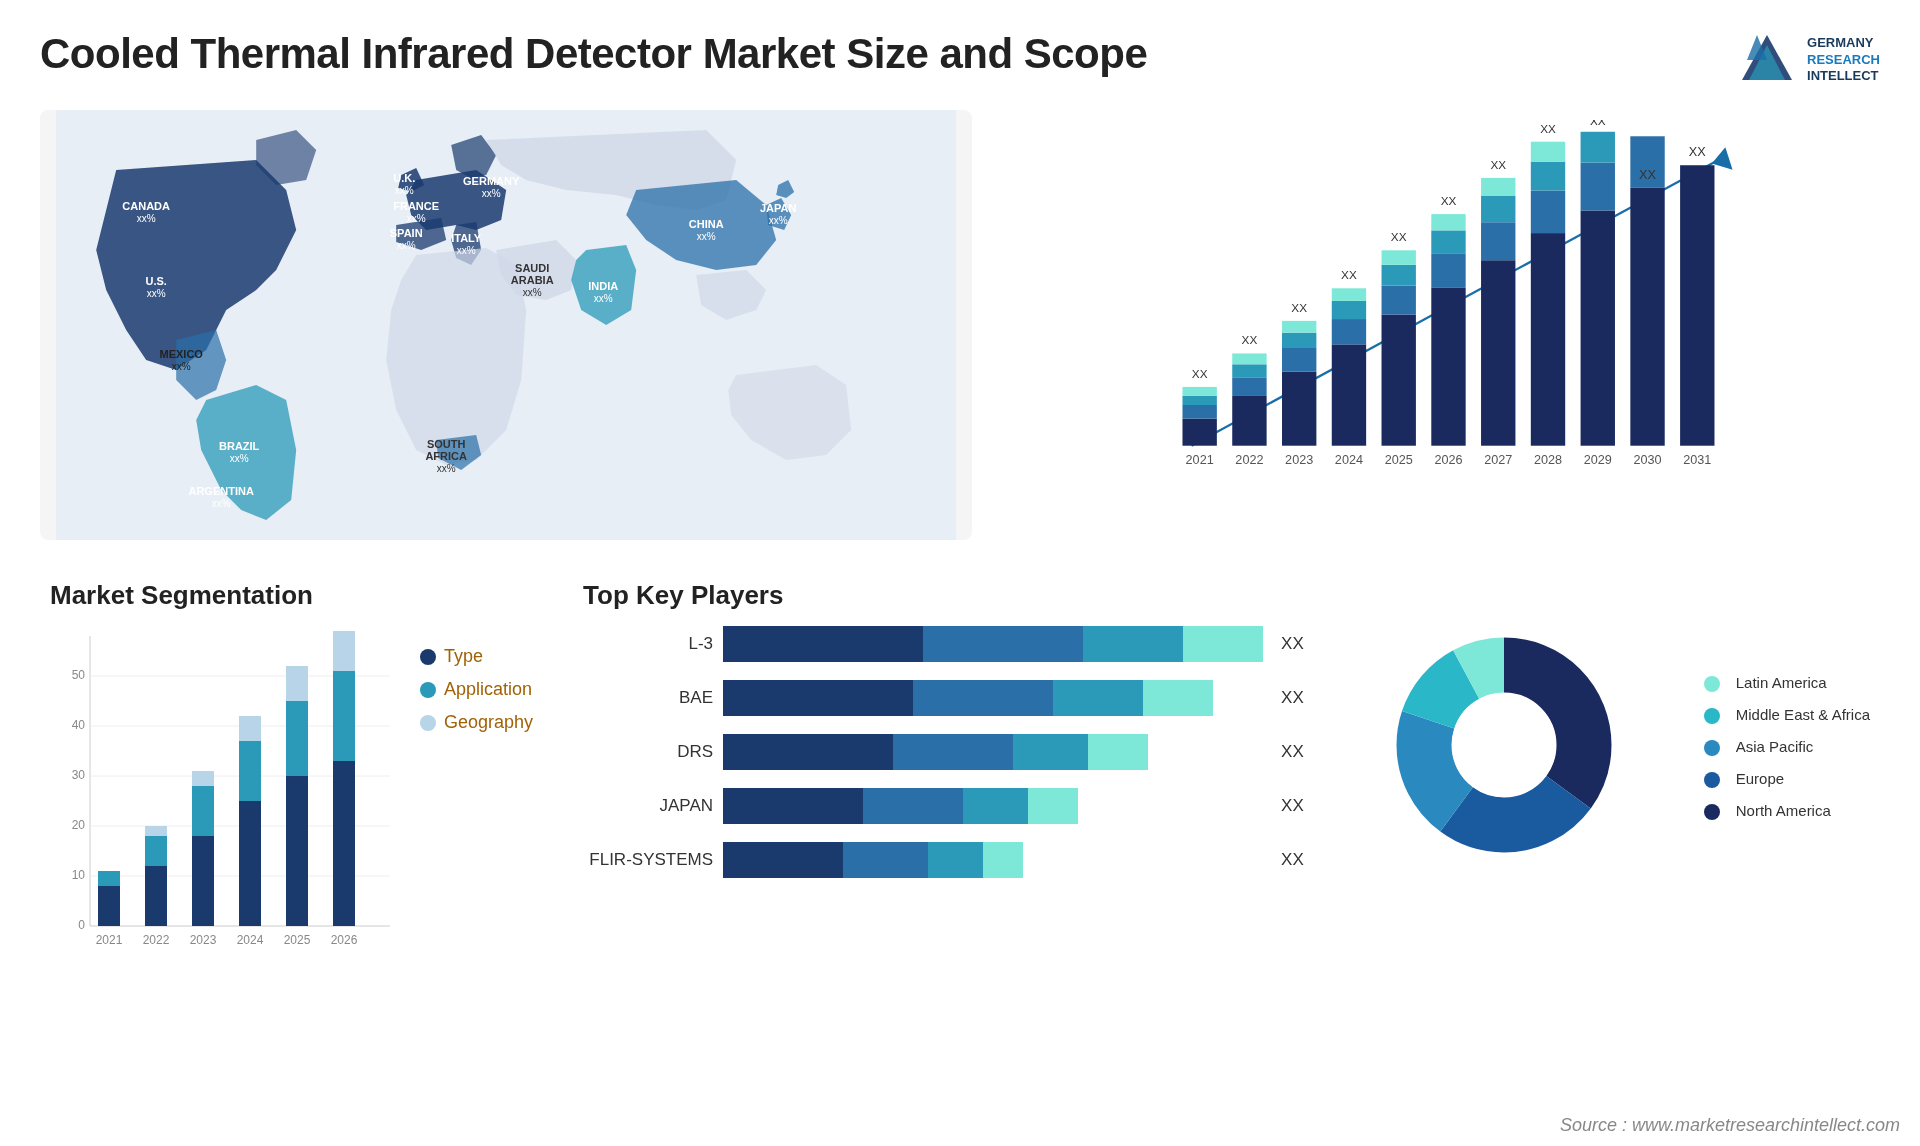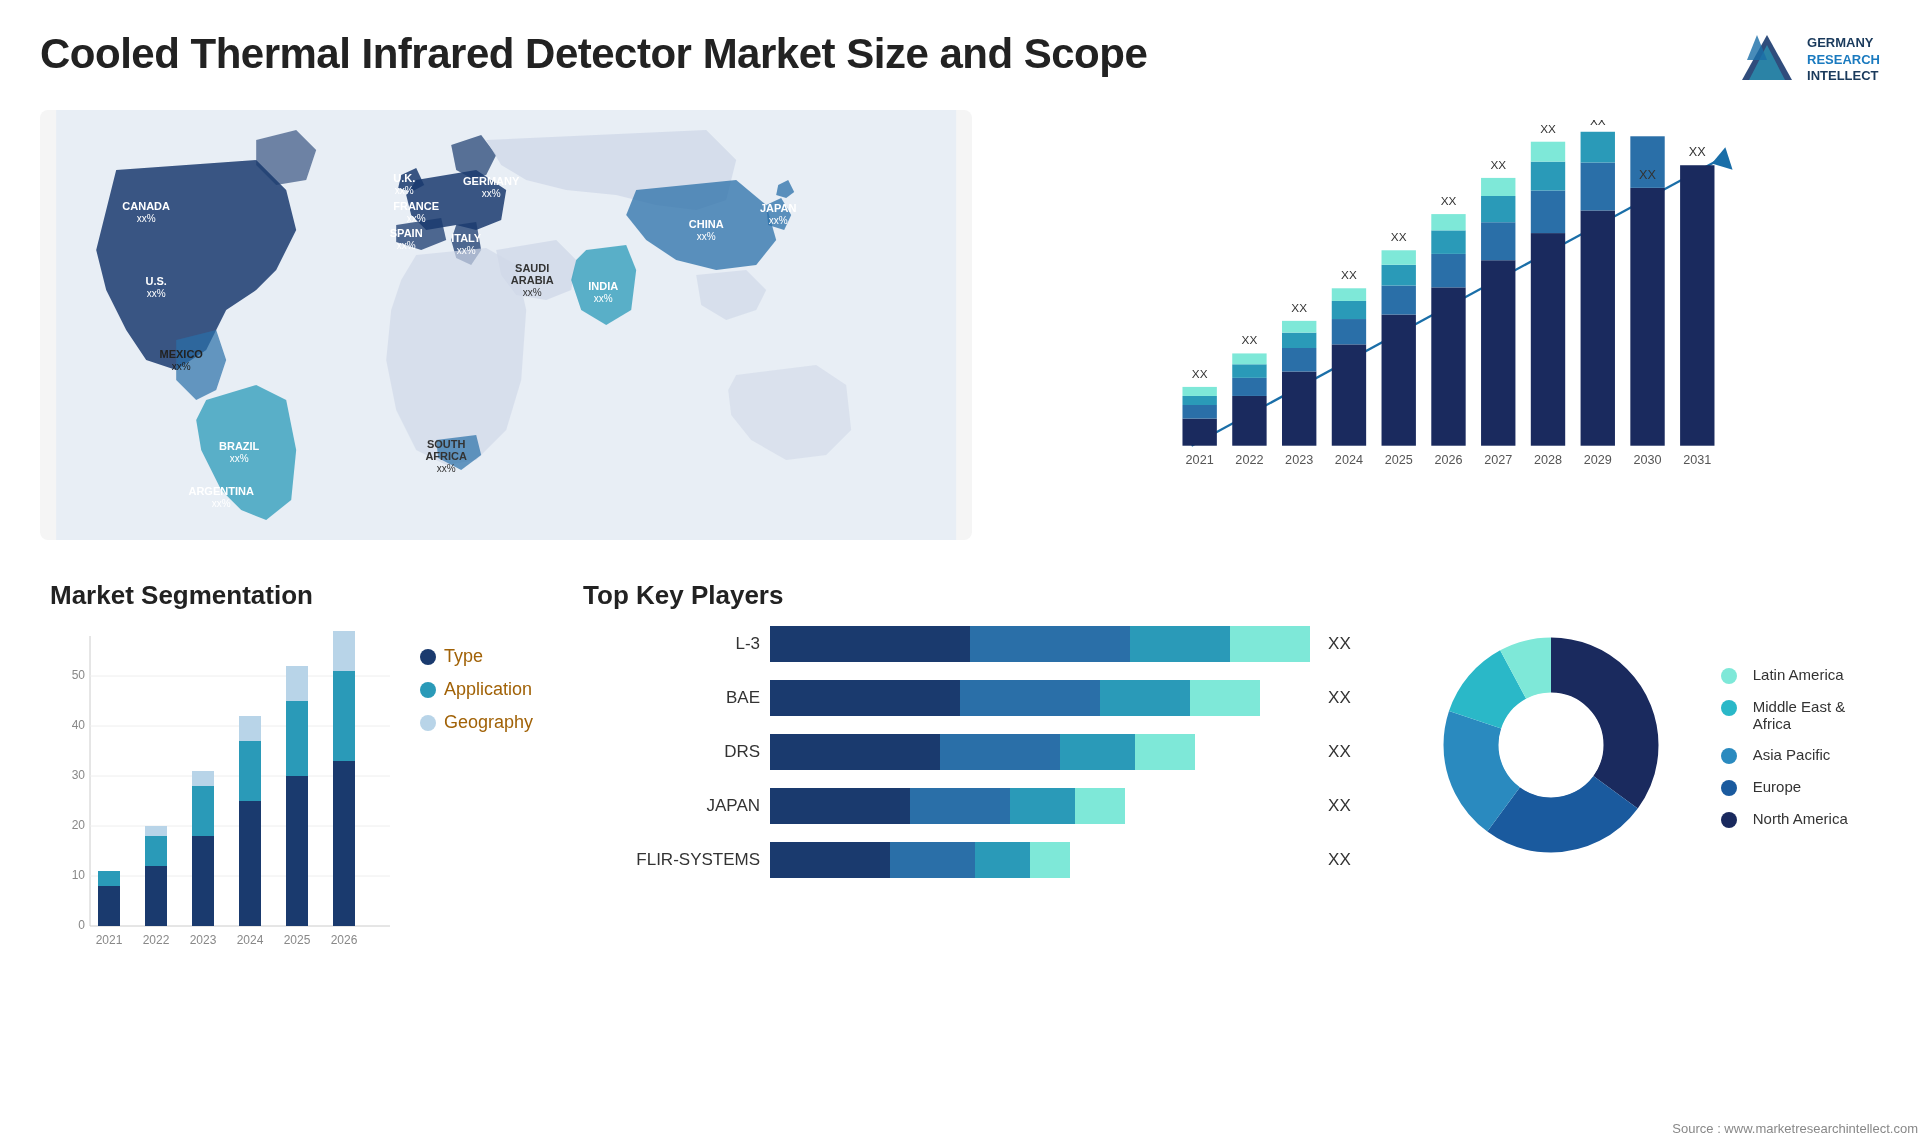--- a/index.html
+++ b/index.html
@@ -150,7 +150,6 @@
       color: #333;
       text-align: right;
       flex-shrink: 0;
-      margin-left: 47px;
     }
     .player-bar-wrap {
       flex: 1;

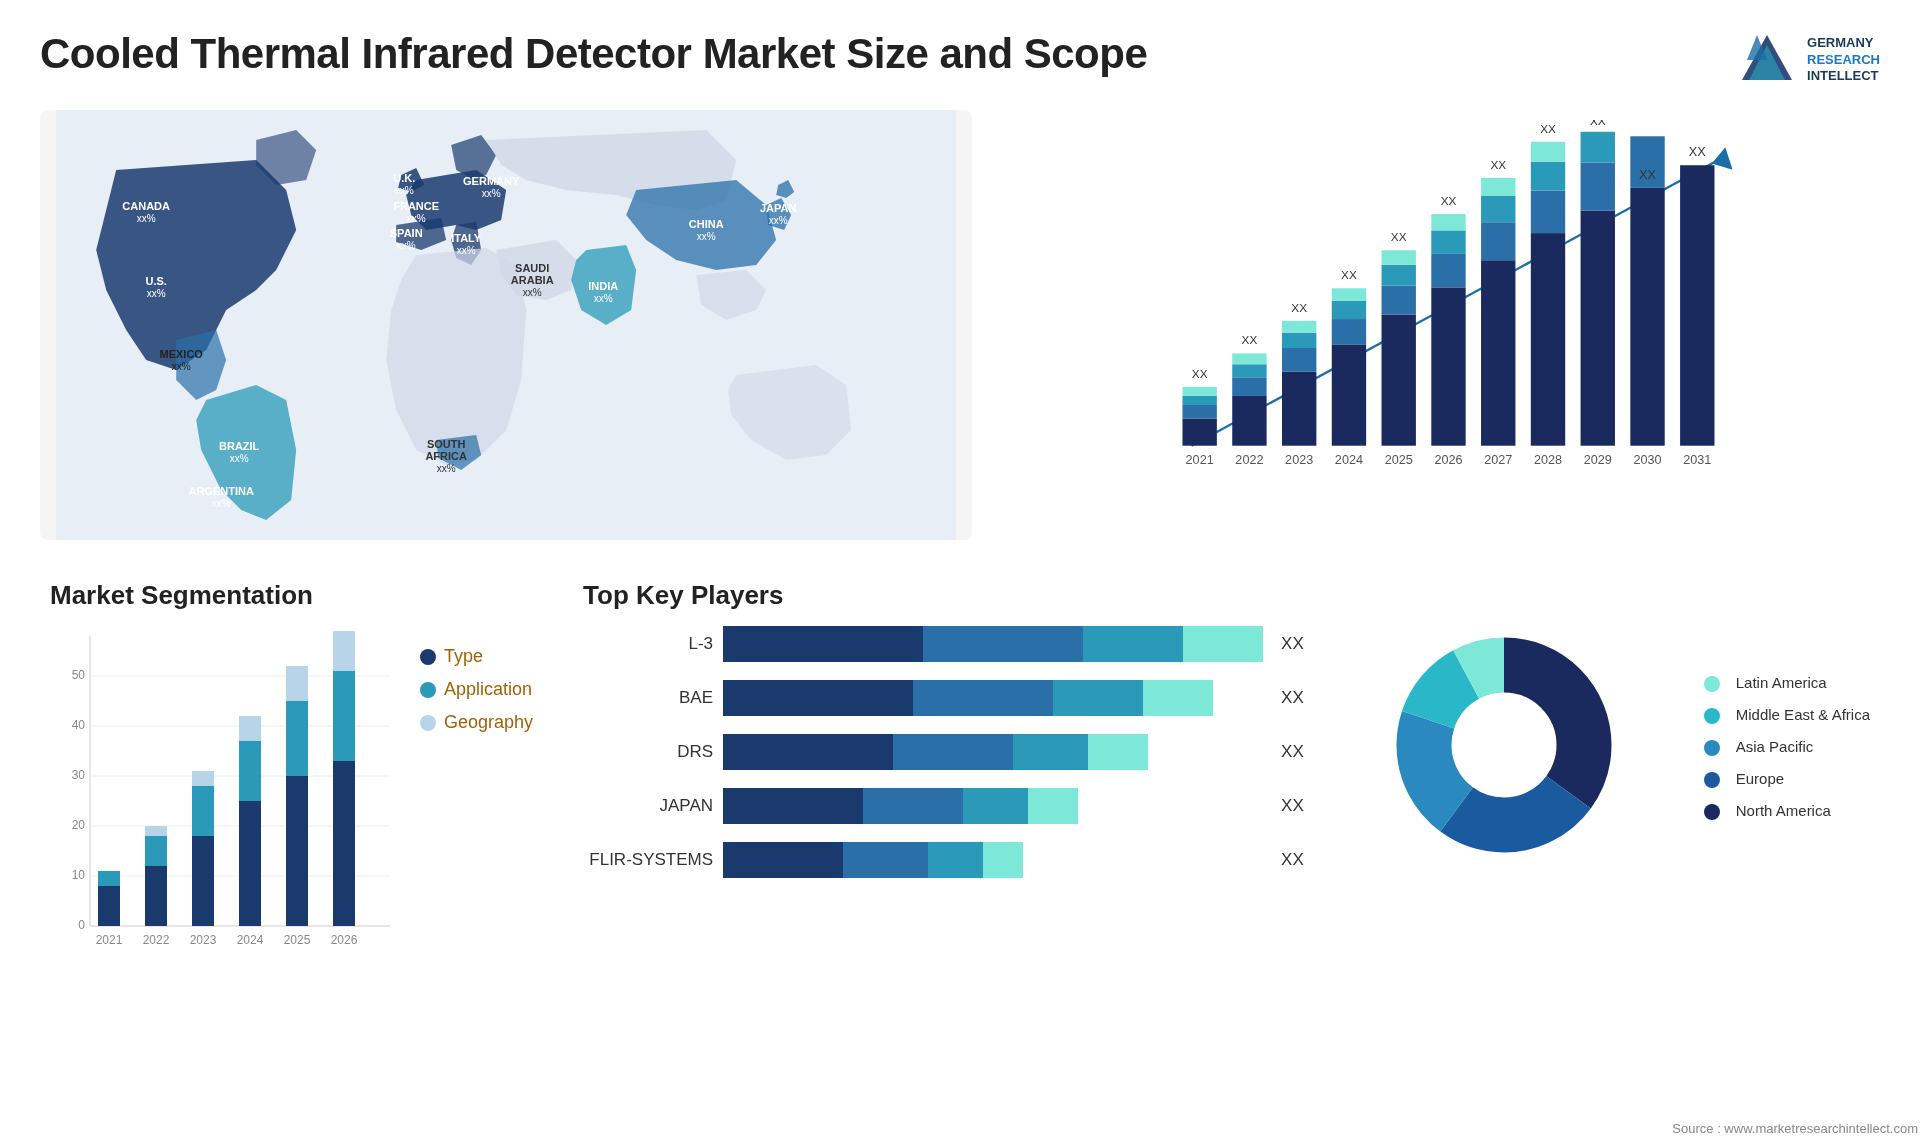--- a/index.html
+++ b/index.html
@@ -205,9 +205,10 @@
     .source-text {
       position: absolute;
       bottom: 10px;
-      right: 2px;
-      font-size: 13px;
+      right: 20px;
+      font-size: 18px;
       color: #888;
+      font-style: italic;
     }
   </style>
 </head>

